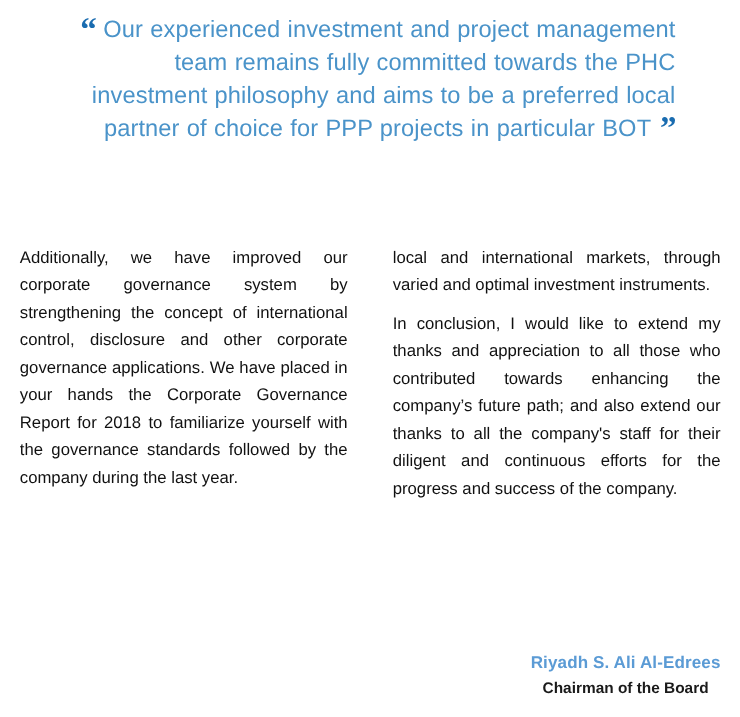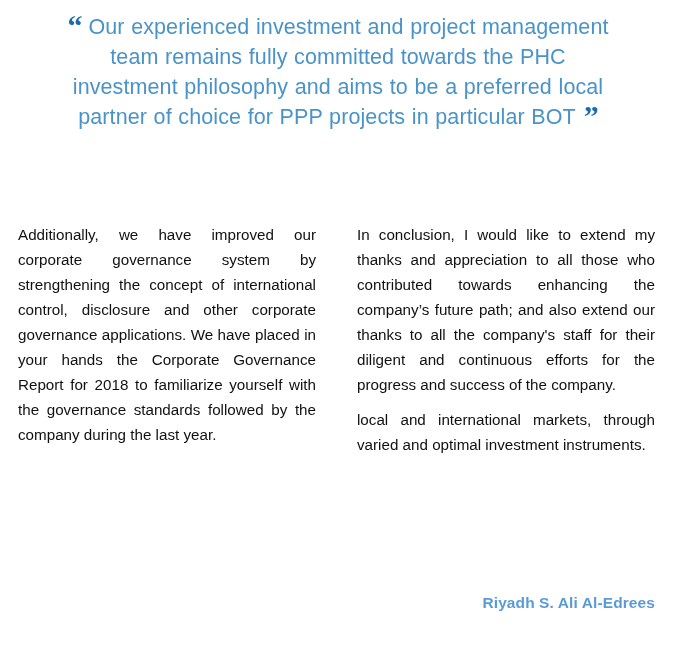--- a/index.html
+++ b/index.html
@@ -29,7 +29,7 @@
     left: 62px;
     top: 12px;
     width: 552px;
-    text-align: center;
+    text-align: right;
   }
   .quote-text {
     font-family: "Liberation Sans", sans-serif;

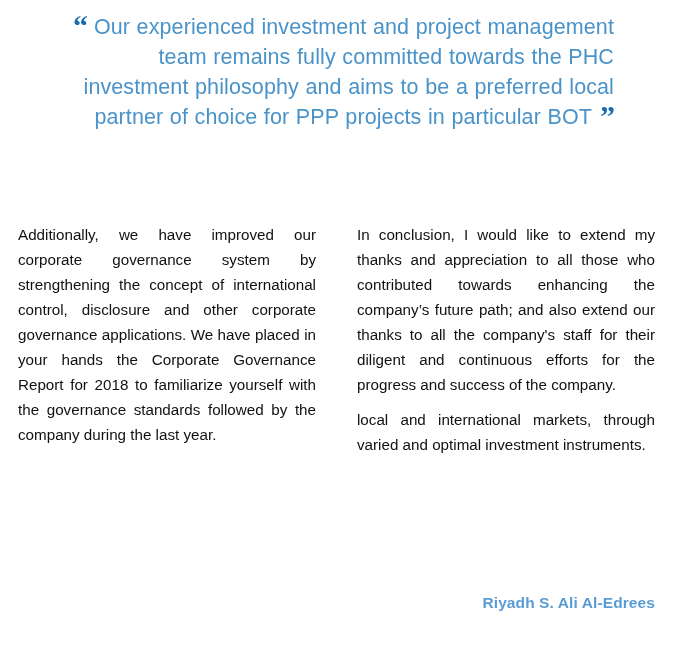--- a/index.html
+++ b/index.html
@@ -128,8 +128,8 @@
     </div>
 
     <div class="col col-right">
+      <p class="para last-line-left">local and international markets, through varied and optimal investment instruments.</p>
       <p class="para last-line-left">In conclusion, I would like to extend my thanks and appreciation to all those who contributed towards enhancing the company’s future path; and also extend our thanks to all the company's staff for their diligent and continuous efforts for the progress and success of the company.</p>
-      <p class="para last-line-left">local and international markets, through varied and optimal investment instruments.</p>
     </div>
 
   </div>

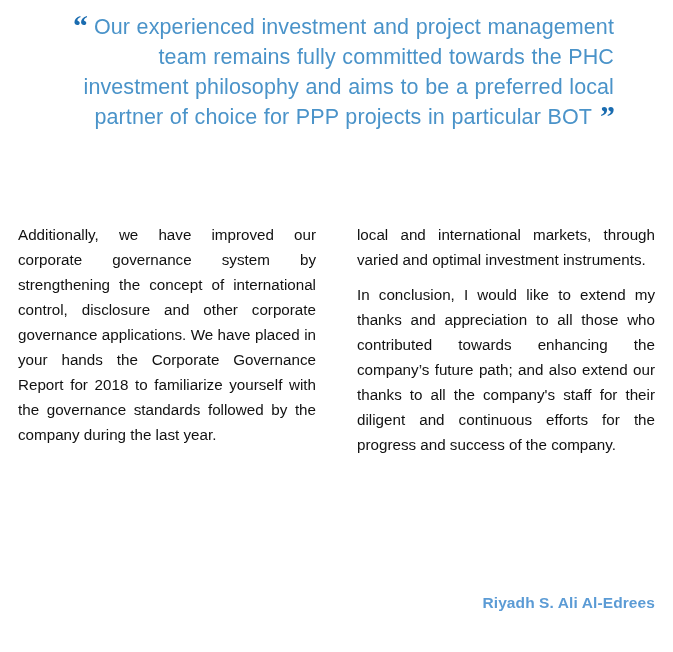--- a/index.html
+++ b/index.html
@@ -136,6 +136,7 @@
 
   <div class="signature">
     <div class="sig-name">Riyadh S. Ali Al-Edrees</div>
+    <div class="sig-title">Chairman of the Board</div>
   </div>
 
 </div>

